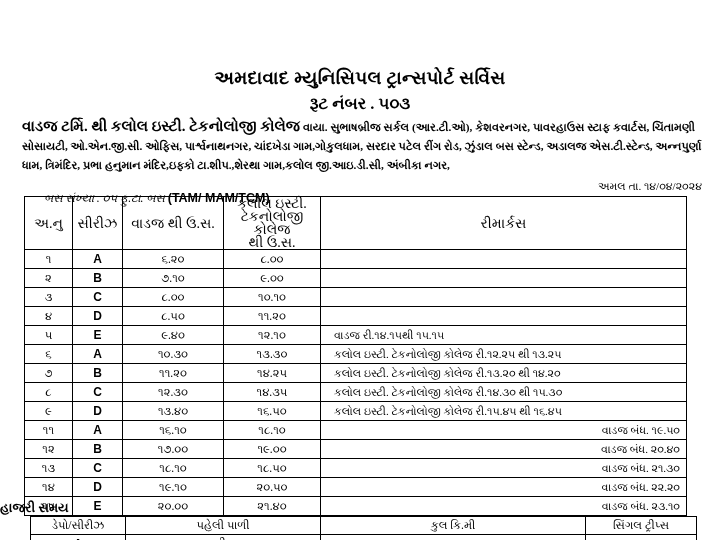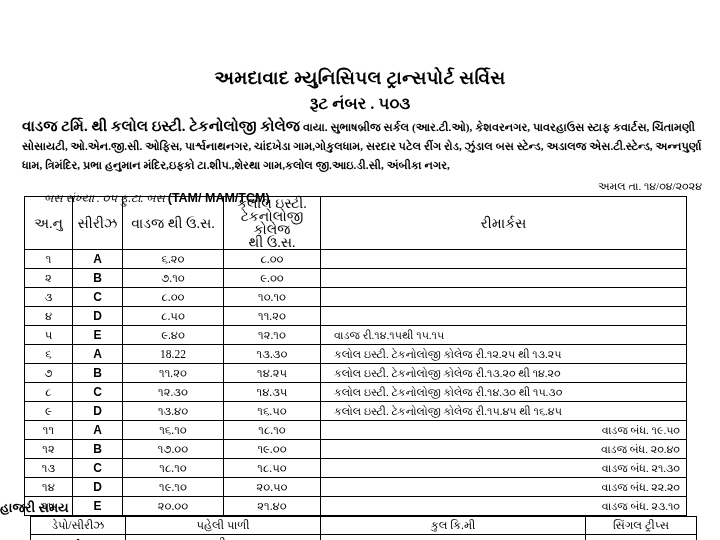--- a/index.html
+++ b/index.html
@@ -261,7 +261,7 @@
         <tr>
           <td>૬</td>
           <td class="series">A</td>
-          <td>18.22</td>
+          <td>૧૦.૩૦</td>
           <td>૧૩.૩૦</td>
           <td class="remarks">કલોલ ઇસ્ટી. ટેકનોલોજી કોલેજ રી.૧૨.૨૫ થી ૧૩.૨૫</td>
         </tr>

